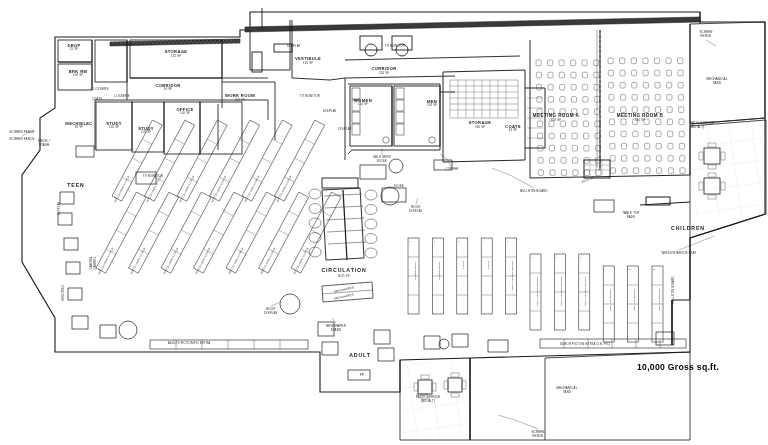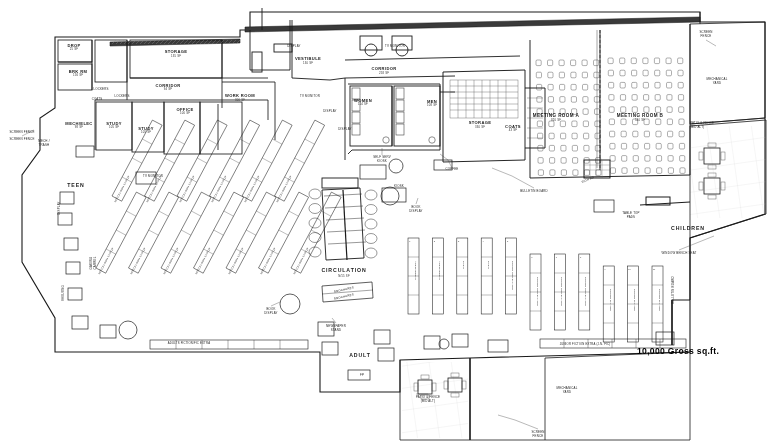--- a/index.html
+++ b/index.html
@@ -541,7 +541,7 @@
     </g>
   </svg>
 
-  <div class="lbl title" style="left:637px;top:347px;">10,000 Gross sq.ft.</div>
+  <div class="lbl title" style="left:637px;top:363px;">10,000 Gross sq.ft.</div>
 
   <div id="labels">
       <div class="lbl room-name" style="left: 74px; top: 46px; transform: translate(-50%, -50%);">DROP</div>

